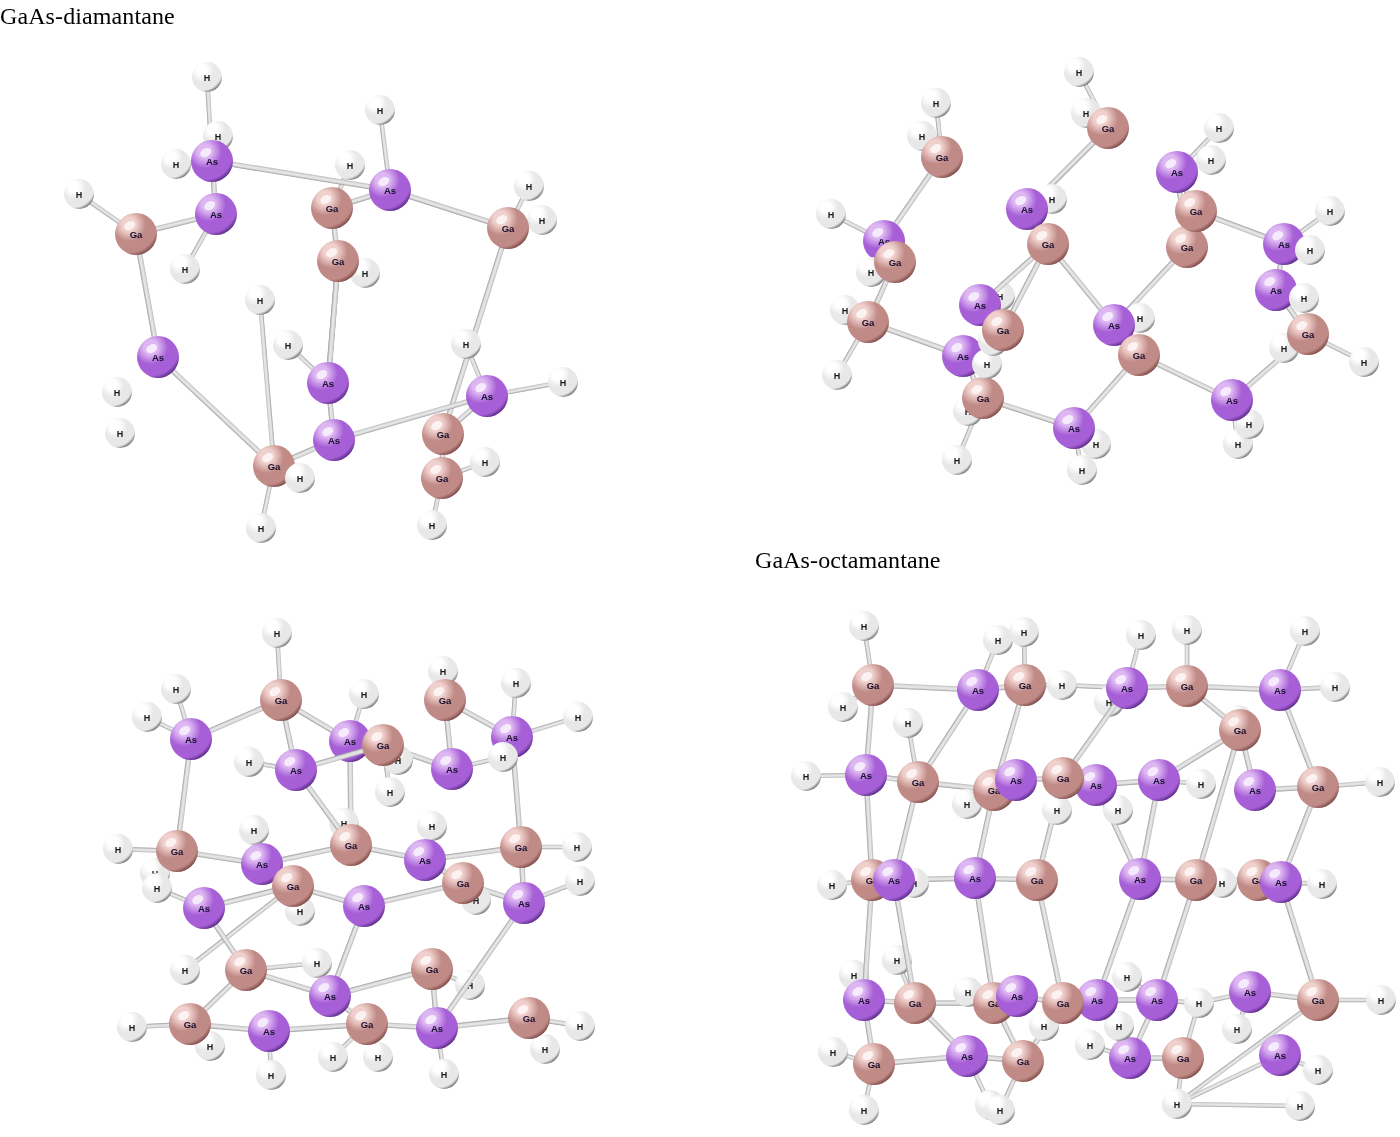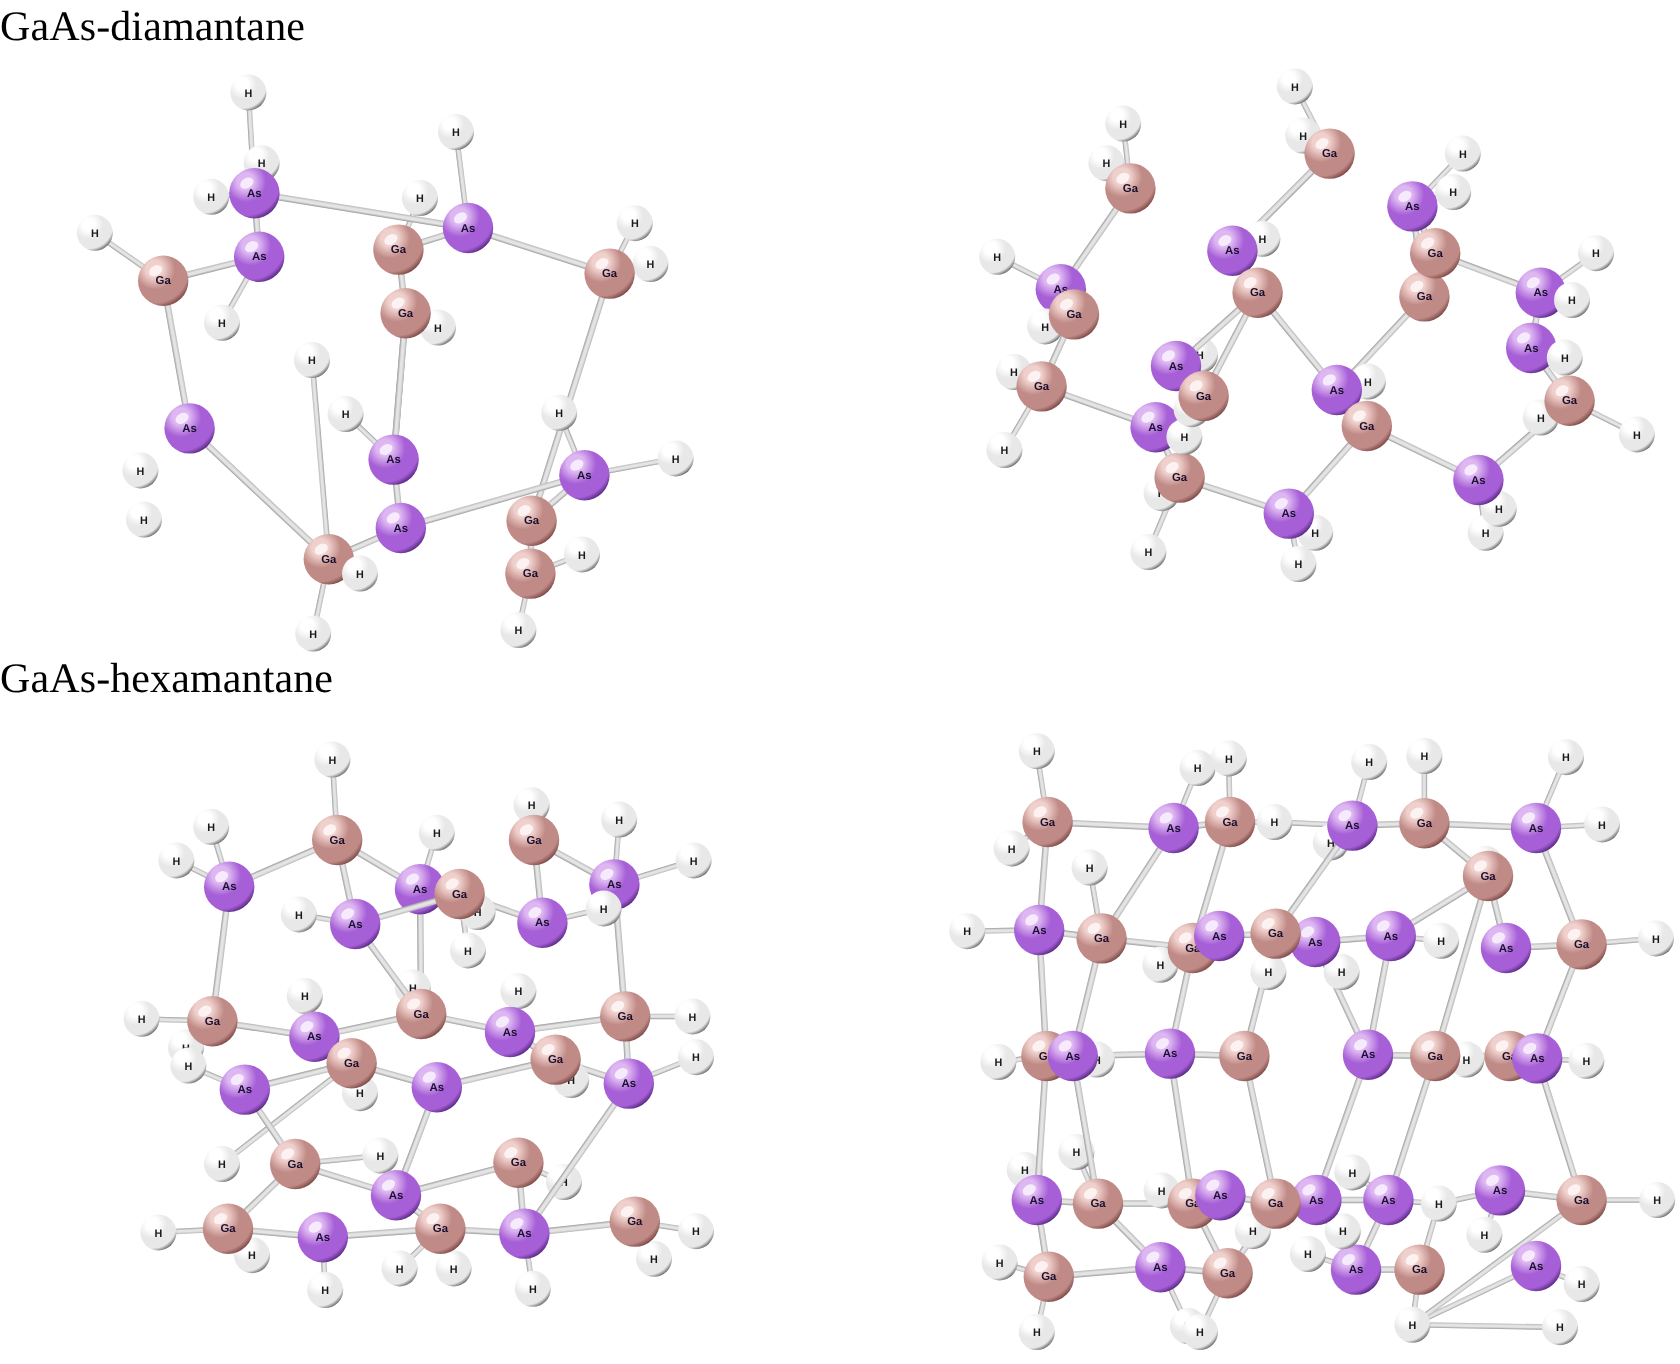--- a/index.html
+++ b/index.html
@@ -23,7 +23,7 @@
     position:absolute;
     left:0;top:0;
     font-family:"Liberation Serif","DejaVu Serif",serif;
-    font-size:35px;
+    font-size:24px;
     line-height:1.0;
     letter-spacing:0.1px;
     color:#000000;

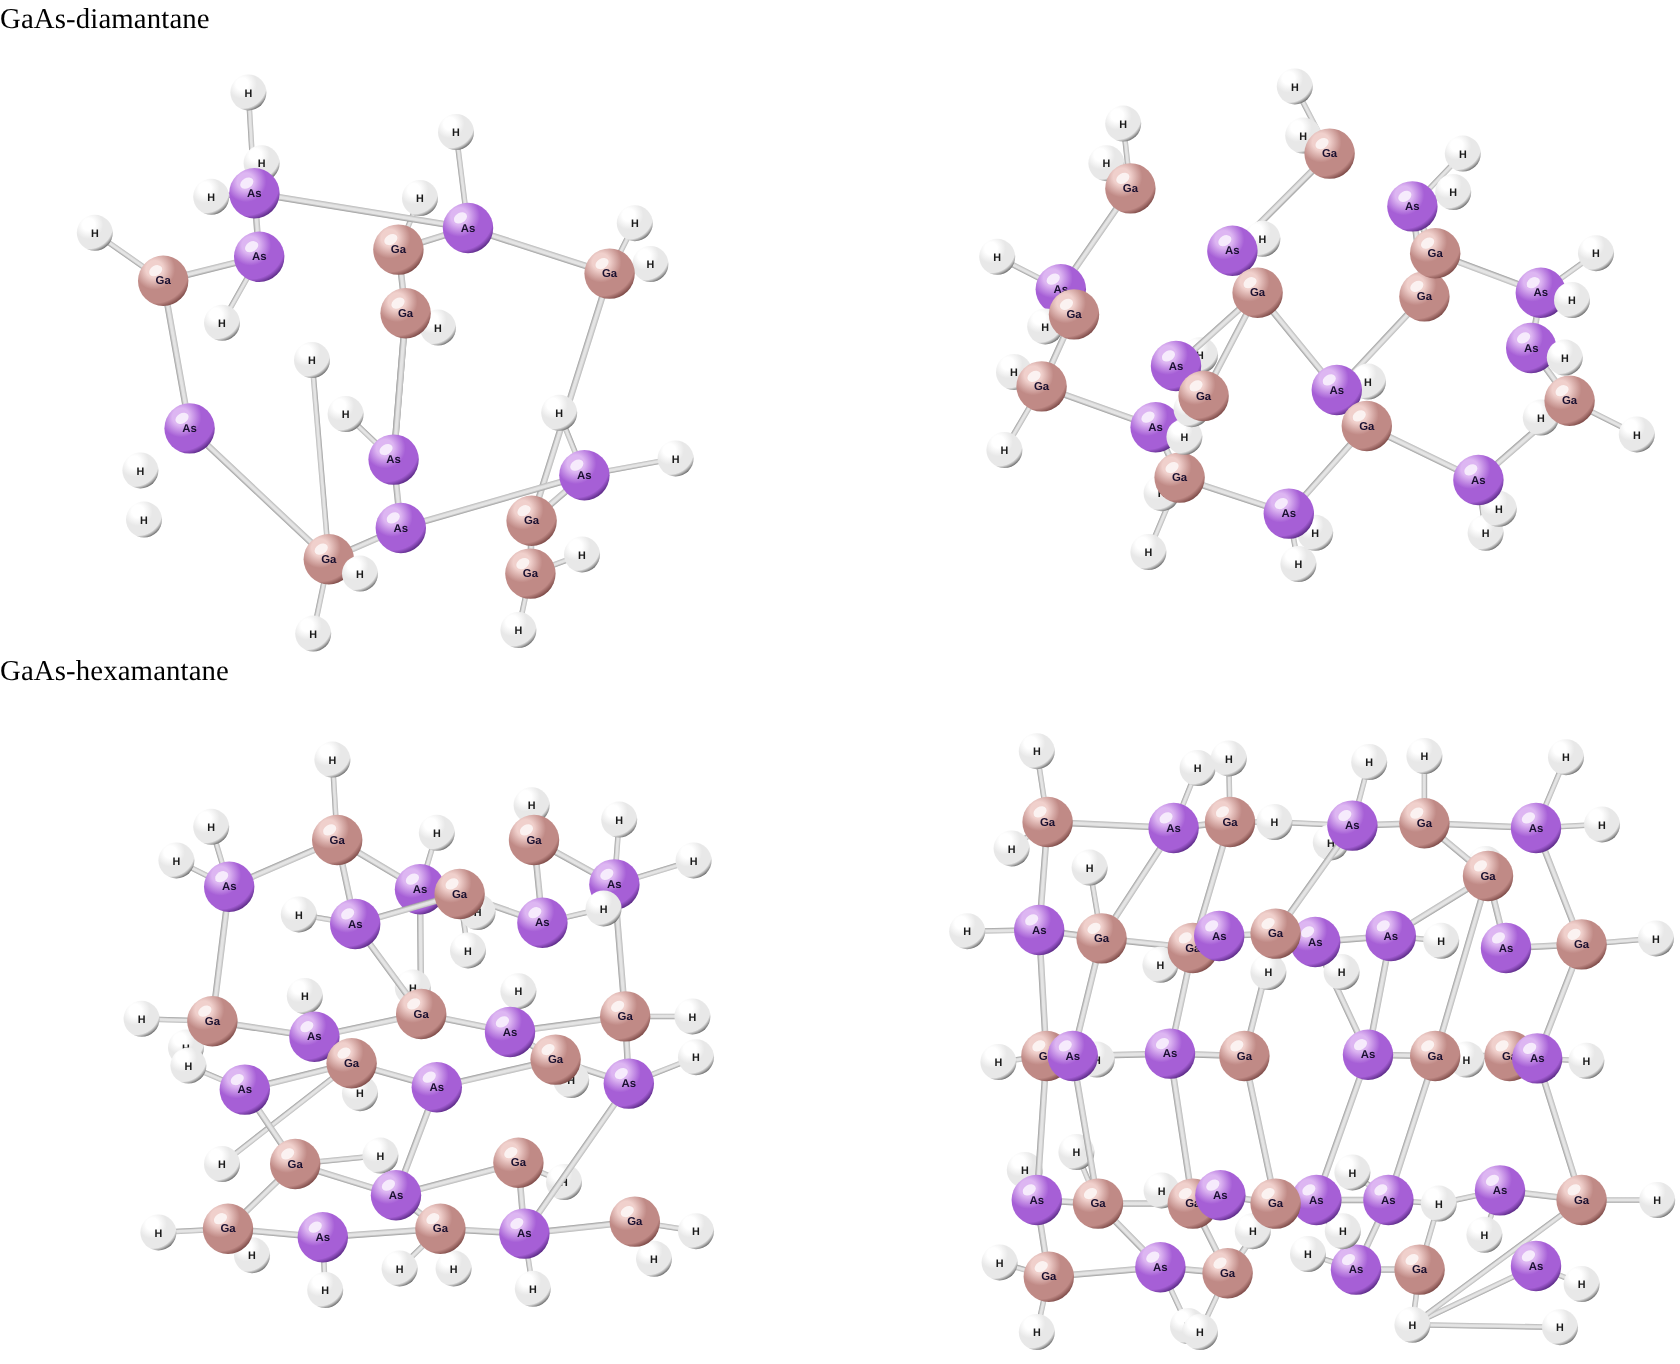--- a/index.html
+++ b/index.html
@@ -783,7 +783,6 @@
   </div>
 
   <div class="panel" style="left: 0px; top: 545px; width: 700px; height: 592px; overflow: hidden;">
-    <div class="panel-label" style="left:0px;top:3px;">GaAs-hexamantane</div>
     <div class="mol" style="top: -545px; width: 1400px; height: 1137px; overflow: visible;">
         <svg width="1400" height="1137" viewBox="0 0 1400 1137">
           <defs>

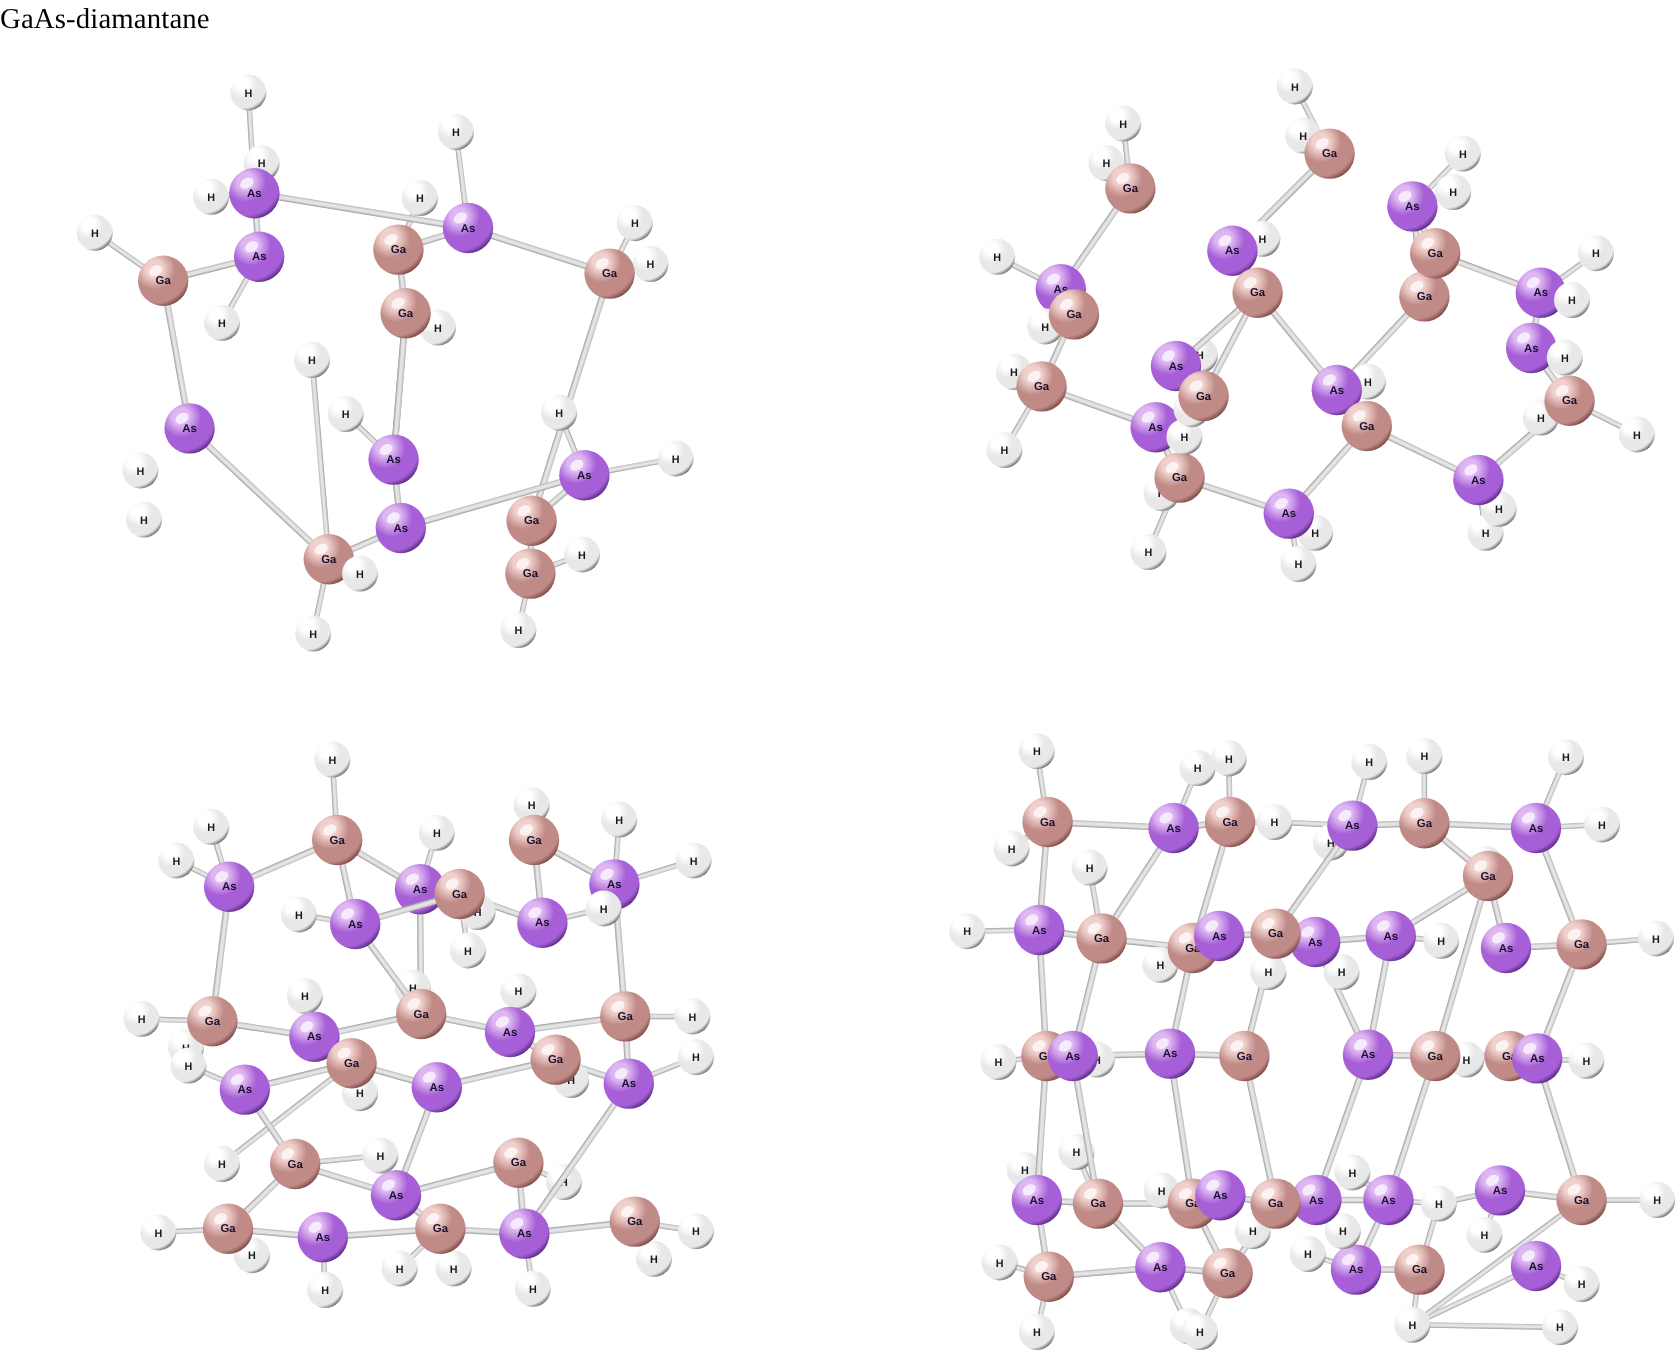--- a/index.html
+++ b/index.html
@@ -1310,6 +1310,7 @@
   </div>
 
   <div class="panel" style="left: 700px; top: 545px; width: 700px; height: 592px; overflow: hidden;">
+    <div class="panel-label" style="left:55px;top:3px;">GaAs-octamantane</div>
     <div class="mol" style="top: -545px; left: -700px; width: 1400px; height: 1137px; overflow: visible;">
         <svg width="1400" height="1137" viewBox="0 0 1400 1137">
           <defs>

